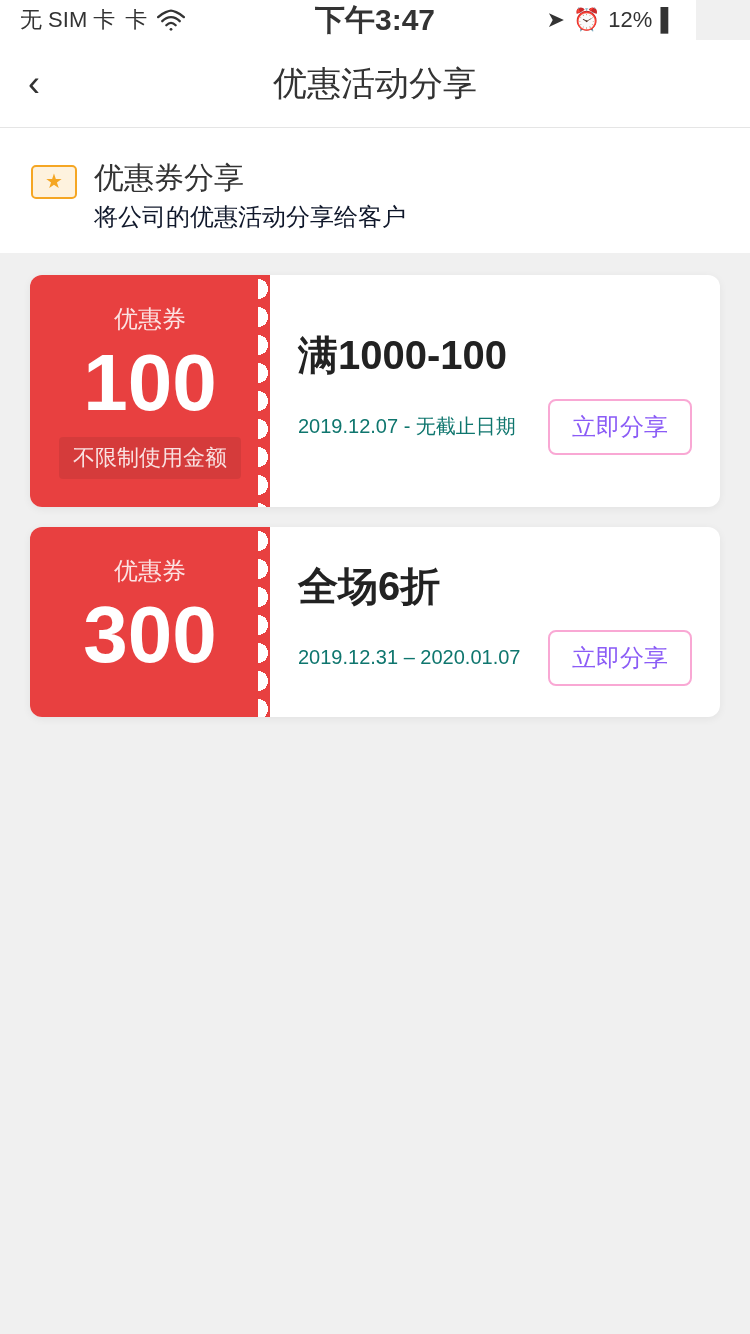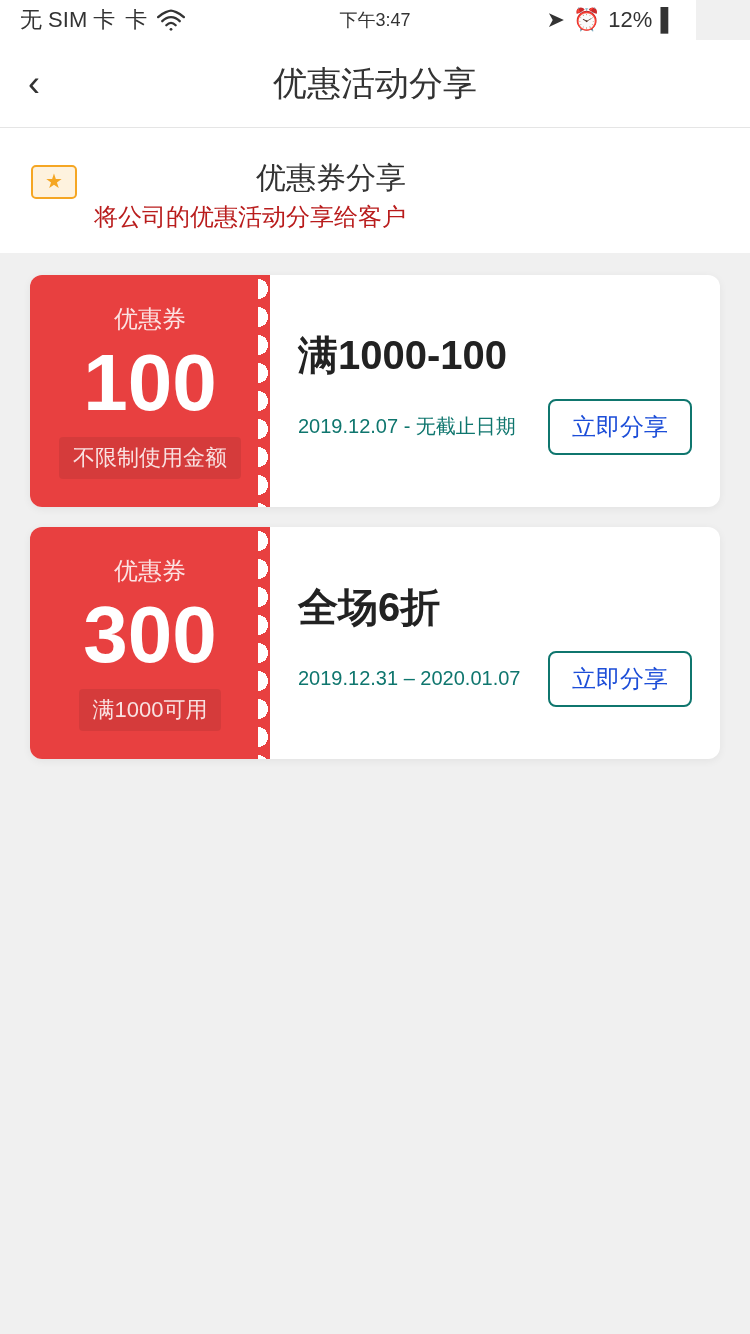--- a/index.html
+++ b/index.html
@@ -32,8 +32,8 @@
       font-size: 22px;
     }
     .status-center {
-      font-size: 18px;
-      font-weight: 400;
+      font-size: 30px;
+      font-weight: 700;
       position: absolute;
       left: 50%;
       transform: translateX(-50%);

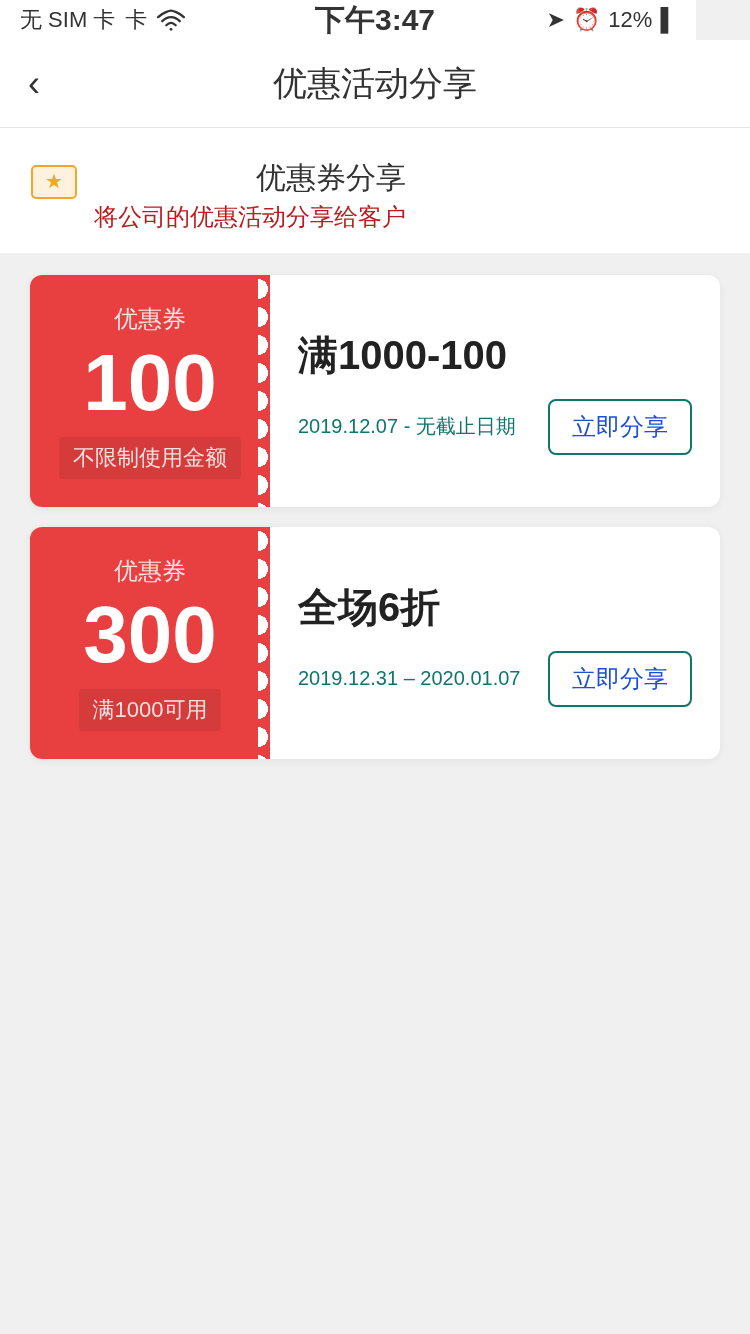--- a/index.html
+++ b/index.html
@@ -89,7 +89,6 @@
       font-weight: 500;
       color: #333;
       line-height: 1.3;
-      text-align: right;
     }
     .section-text .section-subtitle {
       font-size: 24px;

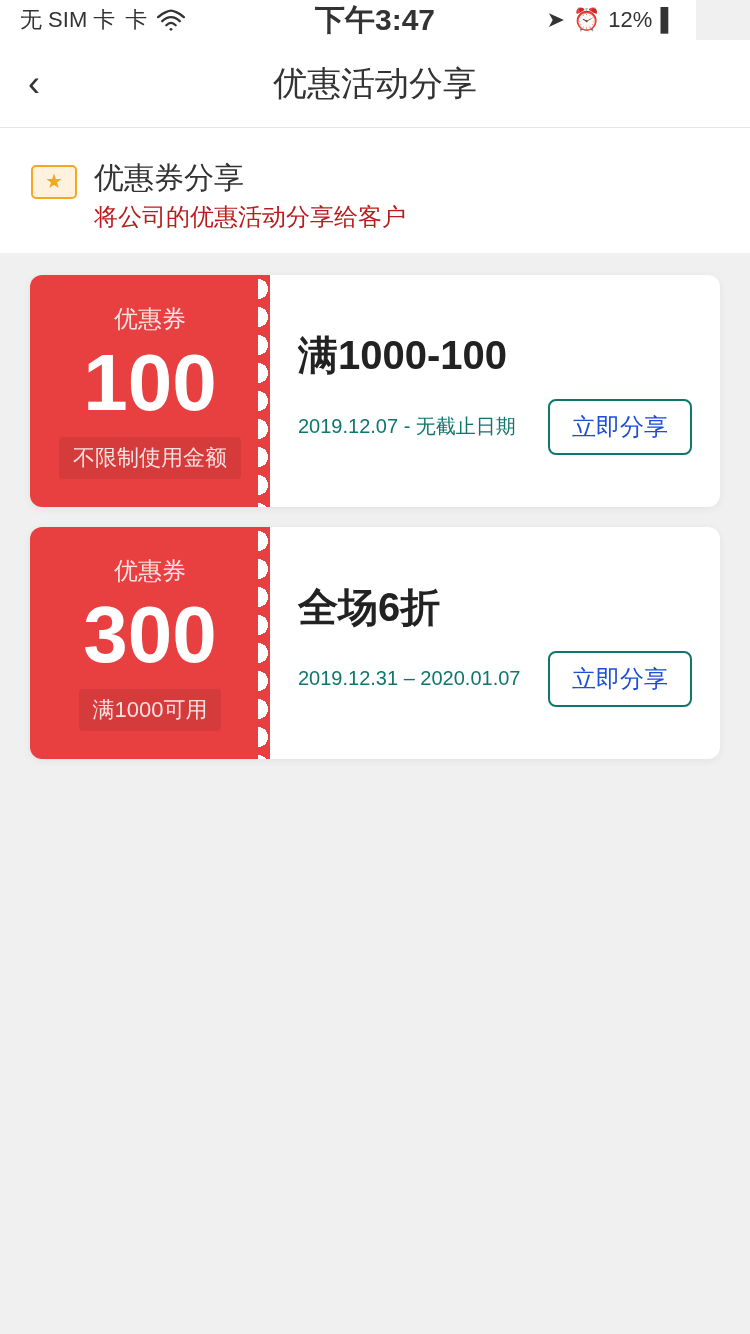--- a/index.html
+++ b/index.html
@@ -92,7 +92,7 @@
     }
     .section-text .section-subtitle {
       font-size: 24px;
-      color: #b91c1c;
+      color: #0f172a;
       margin-top: 4px;
     }
 

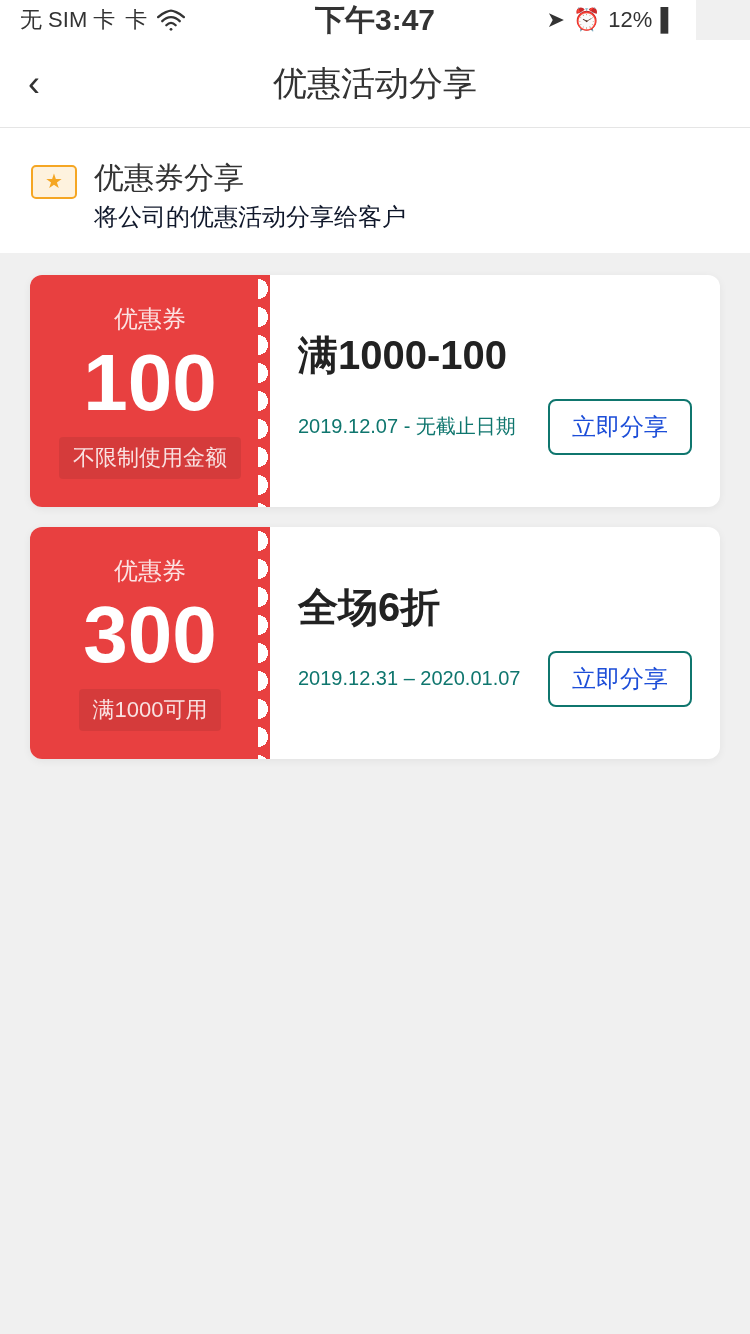--- a/index.html
+++ b/index.html
@@ -186,8 +186,8 @@
       flex: 1;
     }
     .share-btn {
-      border: 2px solid #0f766e;
-      color: #1d4ed8;
+      border: 2px solid #f9a8d4;
+      color: #8b5cf6;
       background: #fff;
       border-radius: 8px;
       padding: 10px 22px;

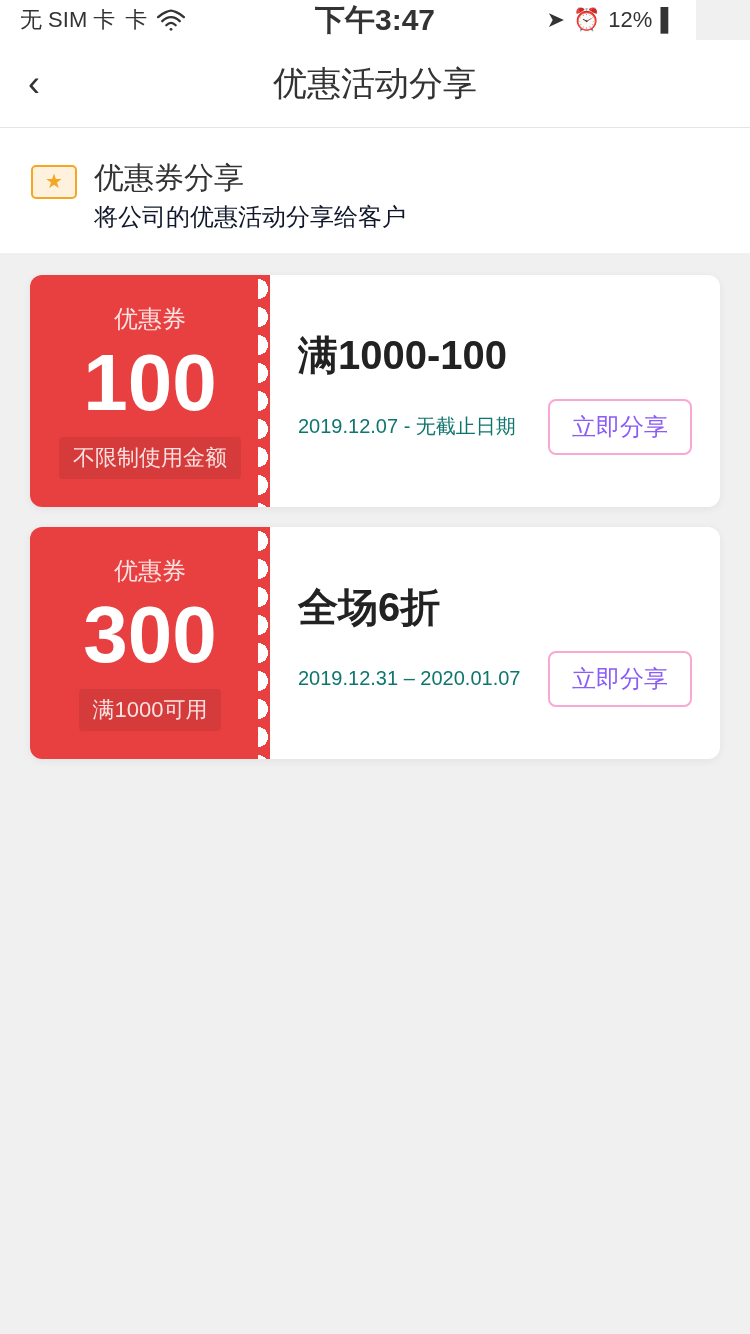--- a/index.html
+++ b/index.html
@@ -268,7 +268,6 @@
     <div class="coupon-left">
       <div class="coupon-label">优惠券</div>
       <div class="coupon-amount">300</div>
-      <div class="coupon-condition">满1000可用</div>
     </div>
     <div class="coupon-right">
       <div class="coupon-name">全场6折</div>

